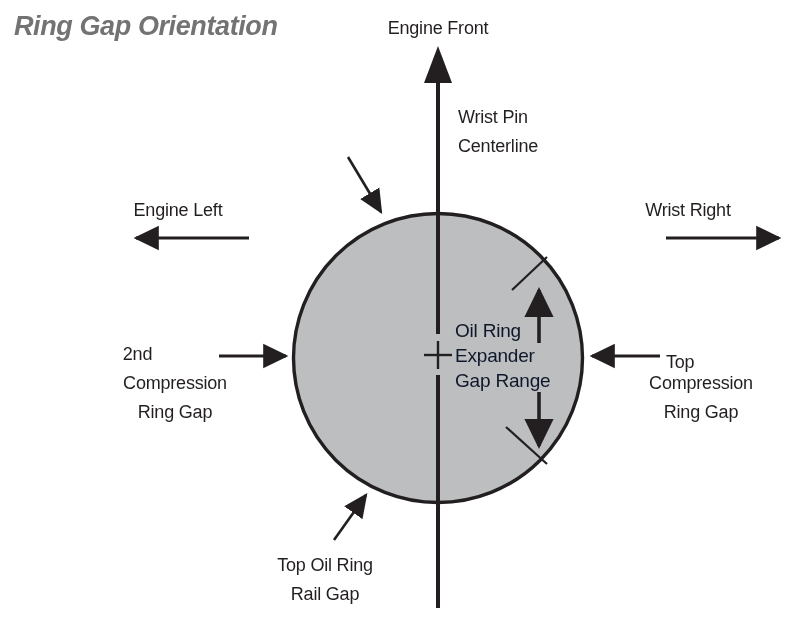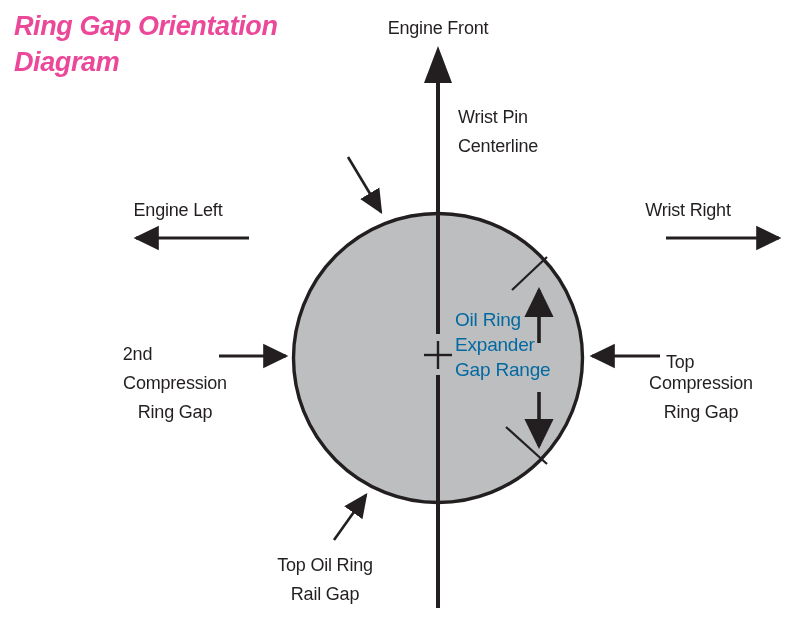--- a/index.html
+++ b/index.html
@@ -43,7 +43,7 @@
     left: 14px;
     top: 8px;
     width: 360px;
-    color: #ec4899;
+    color: #737373;
     font-family: "Liberation Sans", sans-serif;
     font-size: 27px;
     line-height: 36px;

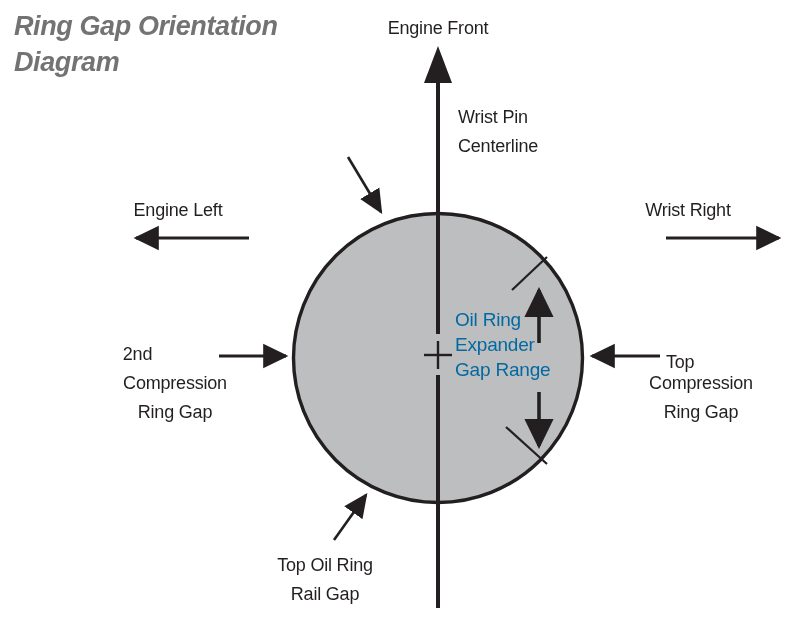--- a/index.html
+++ b/index.html
@@ -109,7 +109,7 @@
     <line x1="539" y1="392" x2="539" y2="446" stroke="#231f20" stroke-width="3.6" marker-end="url(#ah-solid)"></line>
   </svg>
 
-  <div id="page-title"><span>Ring Gap Orientation</span><br><span>Diagram</span></div>
+  <div id="page-title"><span>Ring Gap Orientation</span><br></div>
 
   <div class="lbl center" style="left:338px; top:14px; width:200px;">Engine Front</div>
 

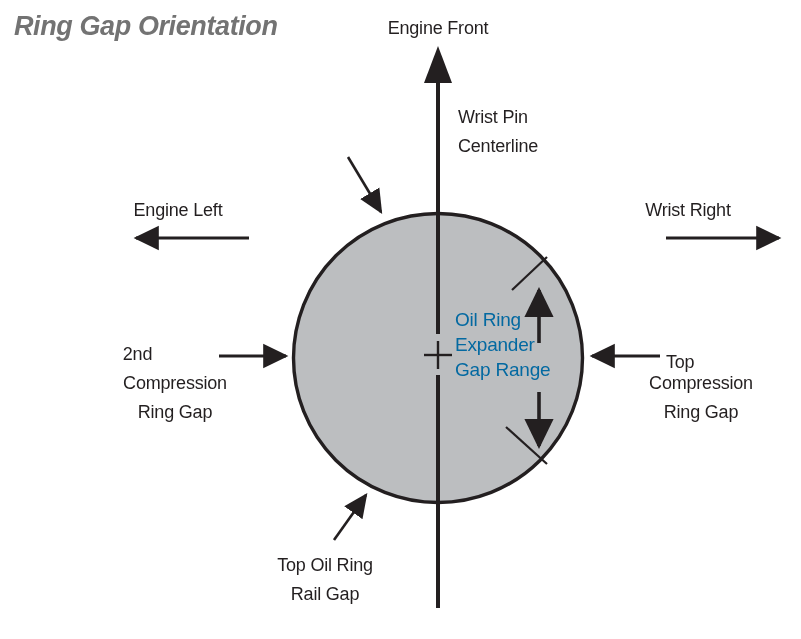--- a/index.html
+++ b/index.html
@@ -54,9 +54,9 @@
   #inner-note {
     position: absolute;
     left: 455px;
-    top: 307px;
+    top: 318px;
     width: 126px;
-    color: #0369a1;
+    color: #0f172a;
     font-size: 19px;
     line-height: 25px;
     text-align: left;

